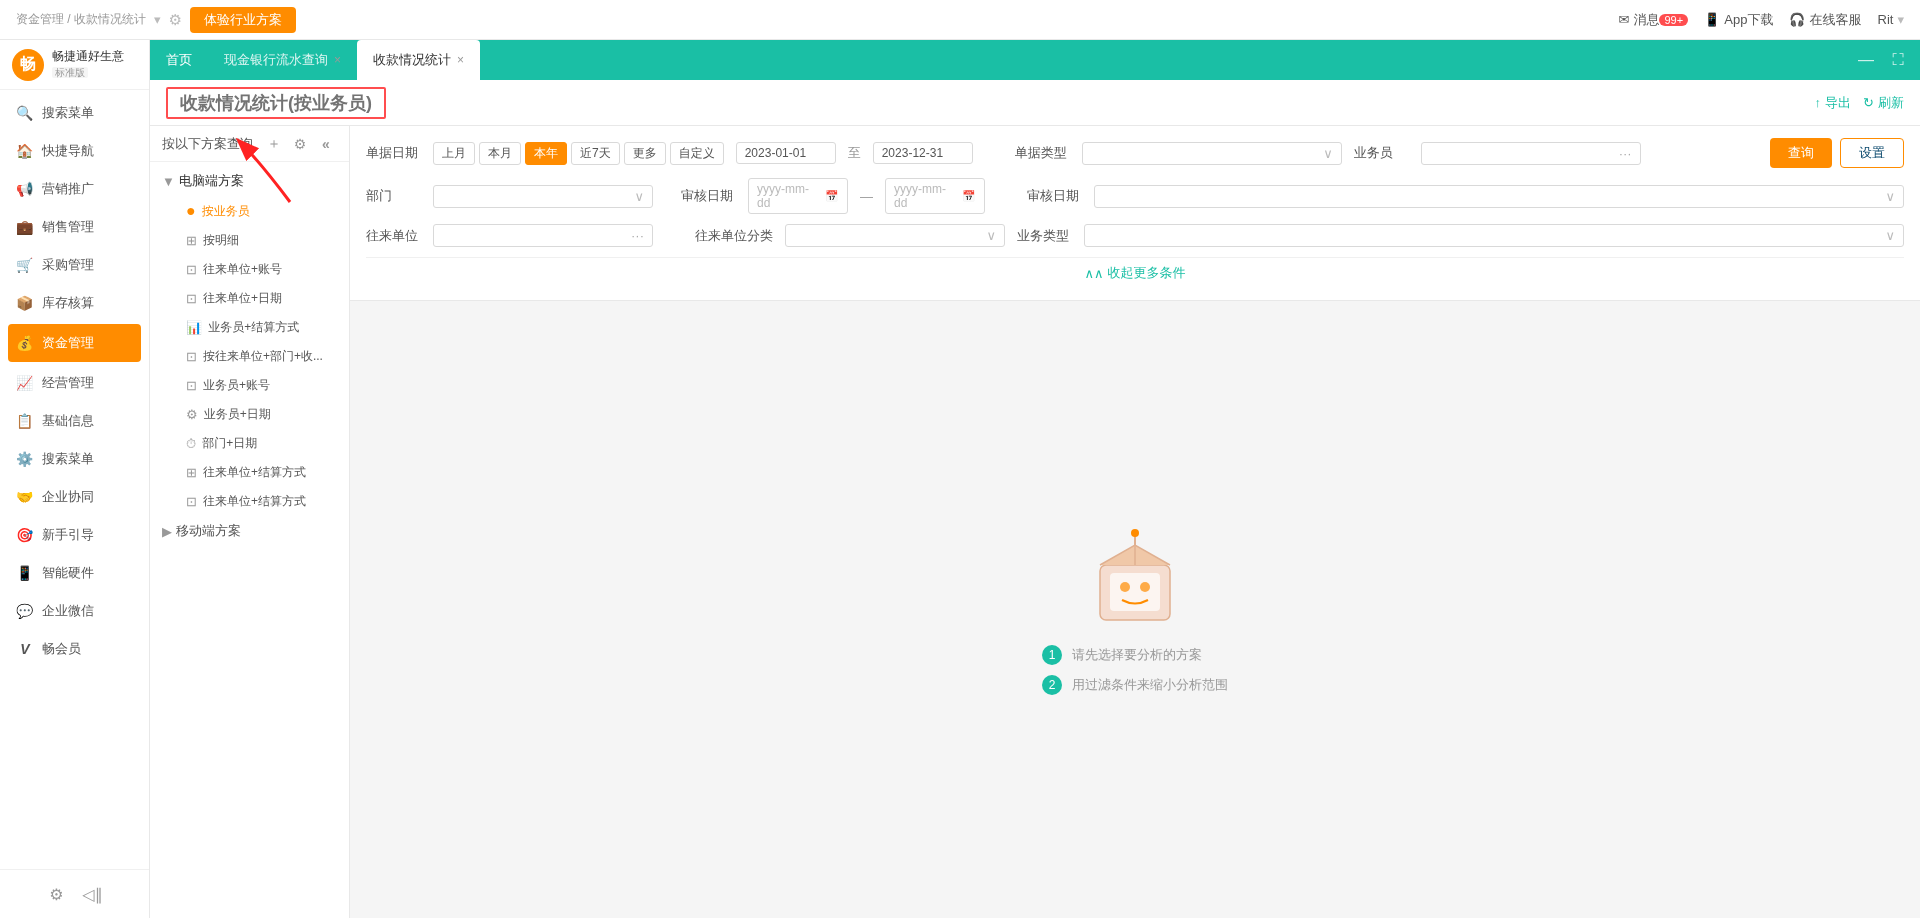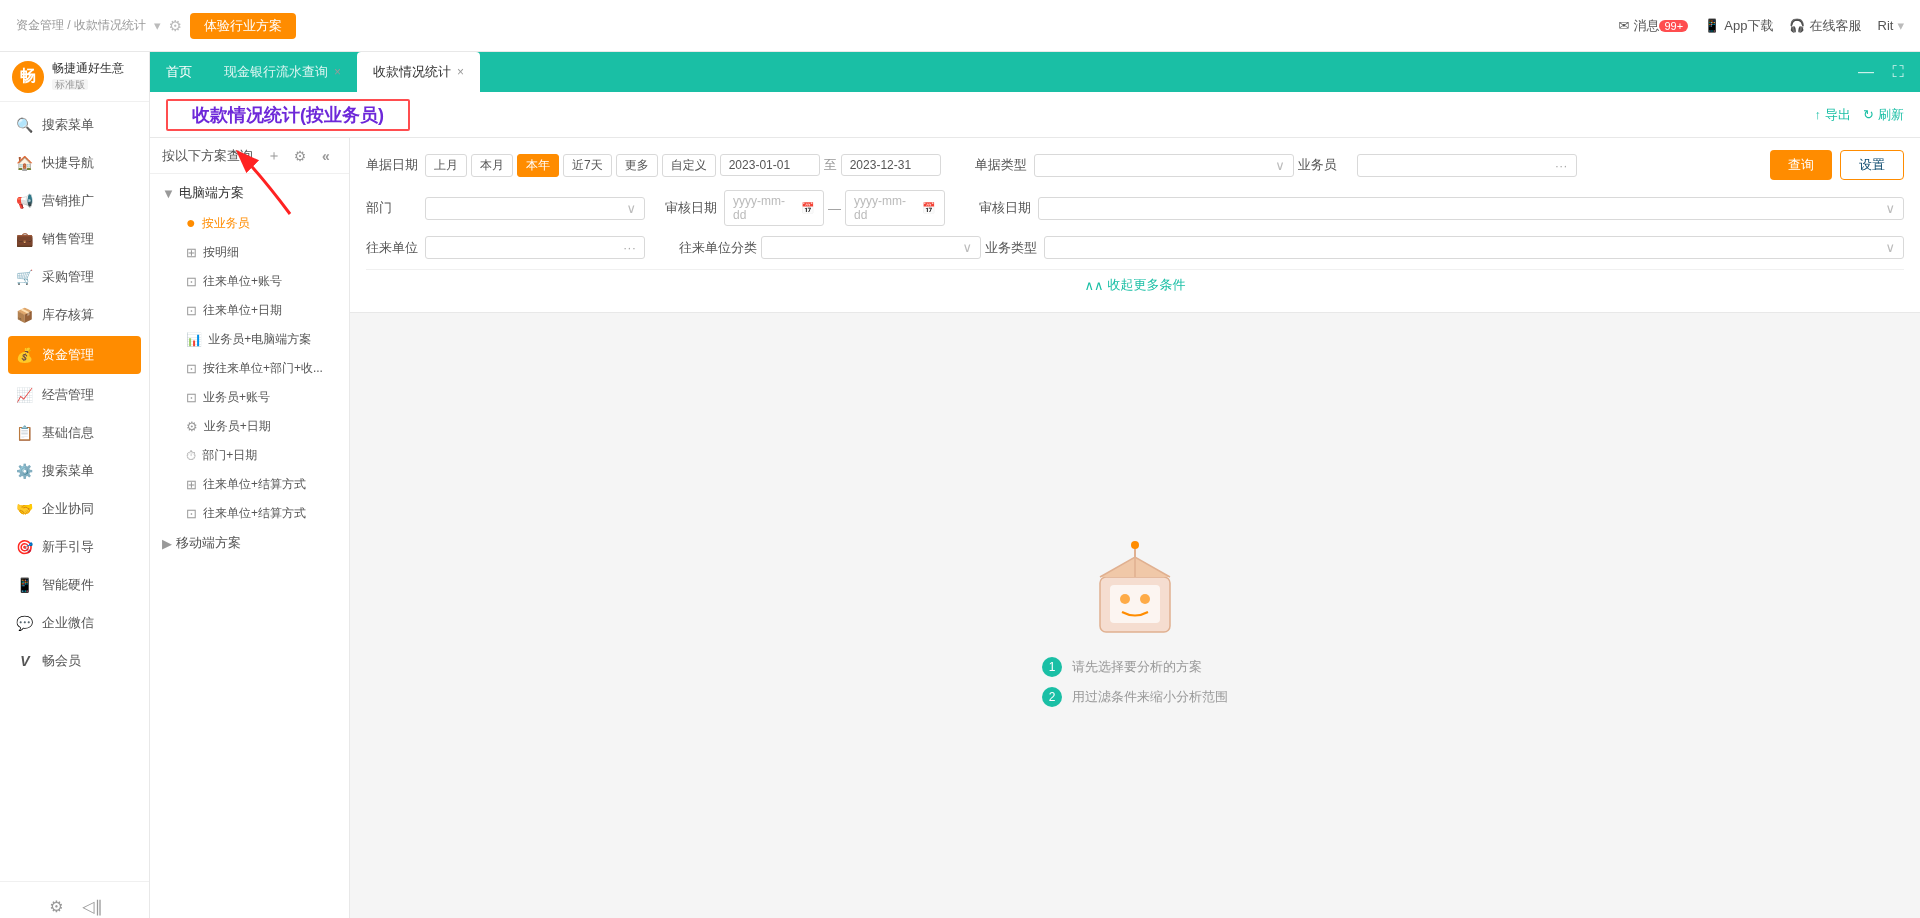--- a/index.html
+++ b/index.html
@@ -7,7 +7,7 @@
 
     
     .top-bar {
-      height: 52px;
+      height: 40px;
       background: #fff;
       display: flex;
       align-items: center;

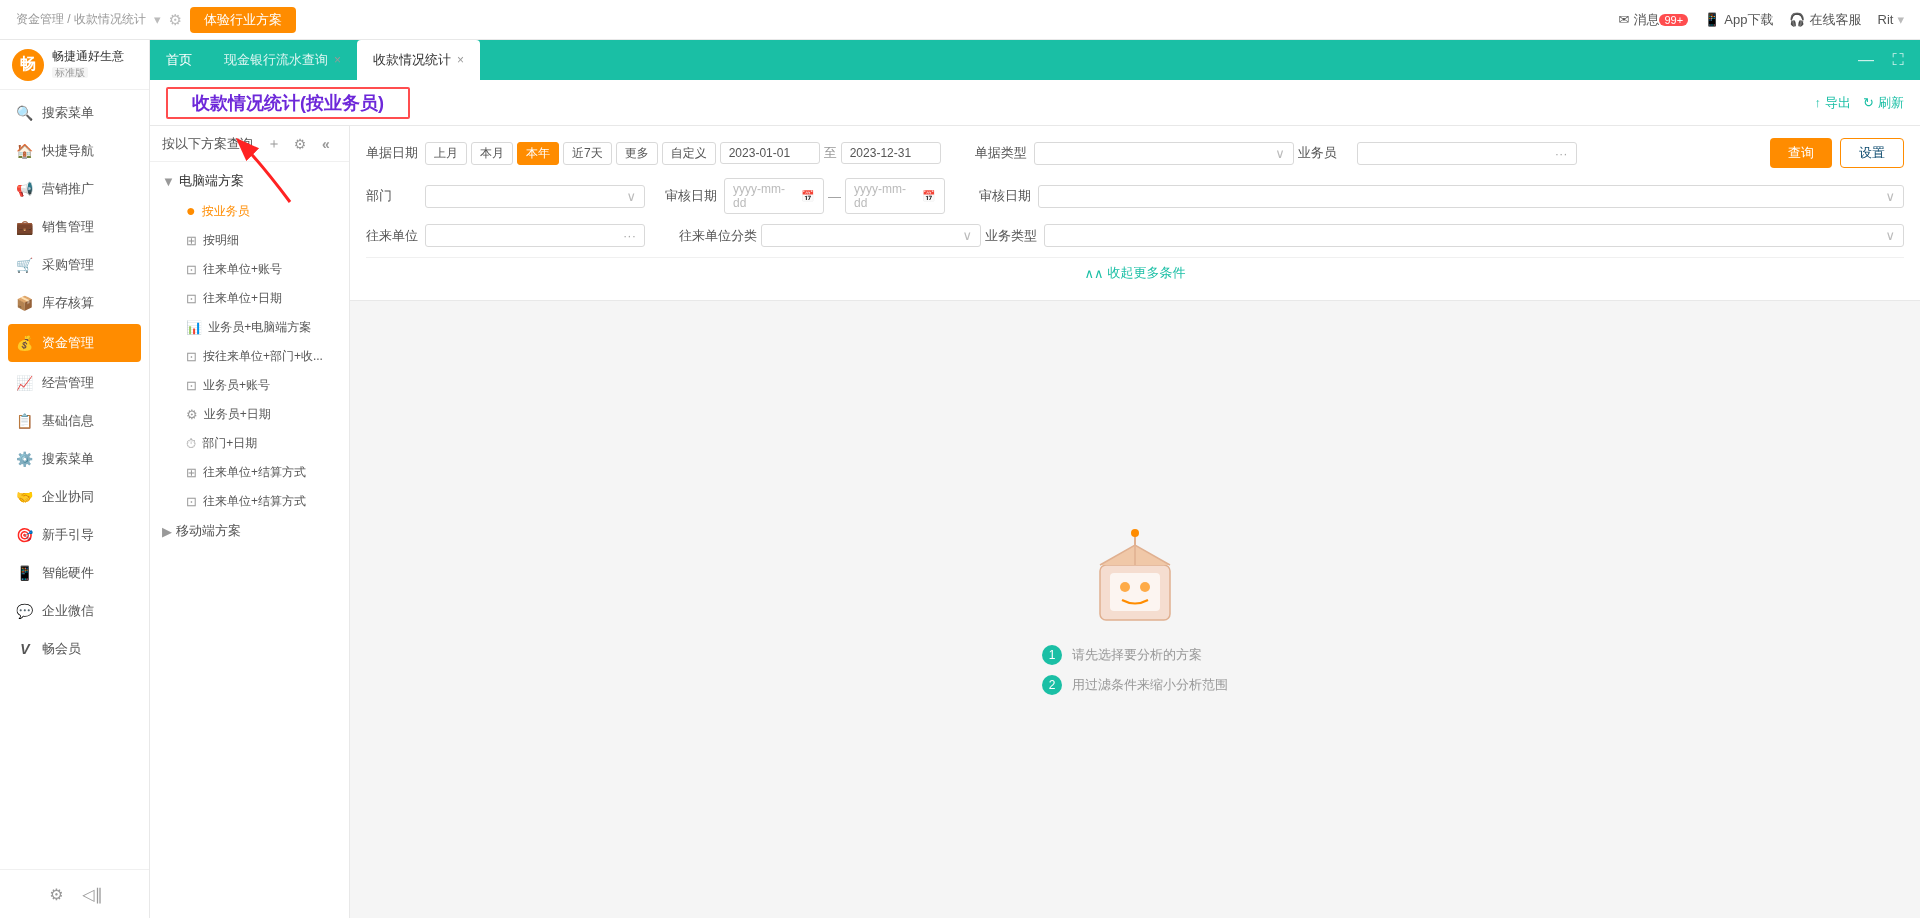--- a/index.html
+++ b/index.html
@@ -221,9 +221,9 @@
     .page-title {
       font-size: 18px;
       font-weight: bold;
-      color: #6d28d9;
+      color: #737373;
       border: 2px solid #ff4d4f;
-      padding: 2px 24px;
+      padding: 2px 12px;
       border-radius: 2px;
     }
     .page-header-right {

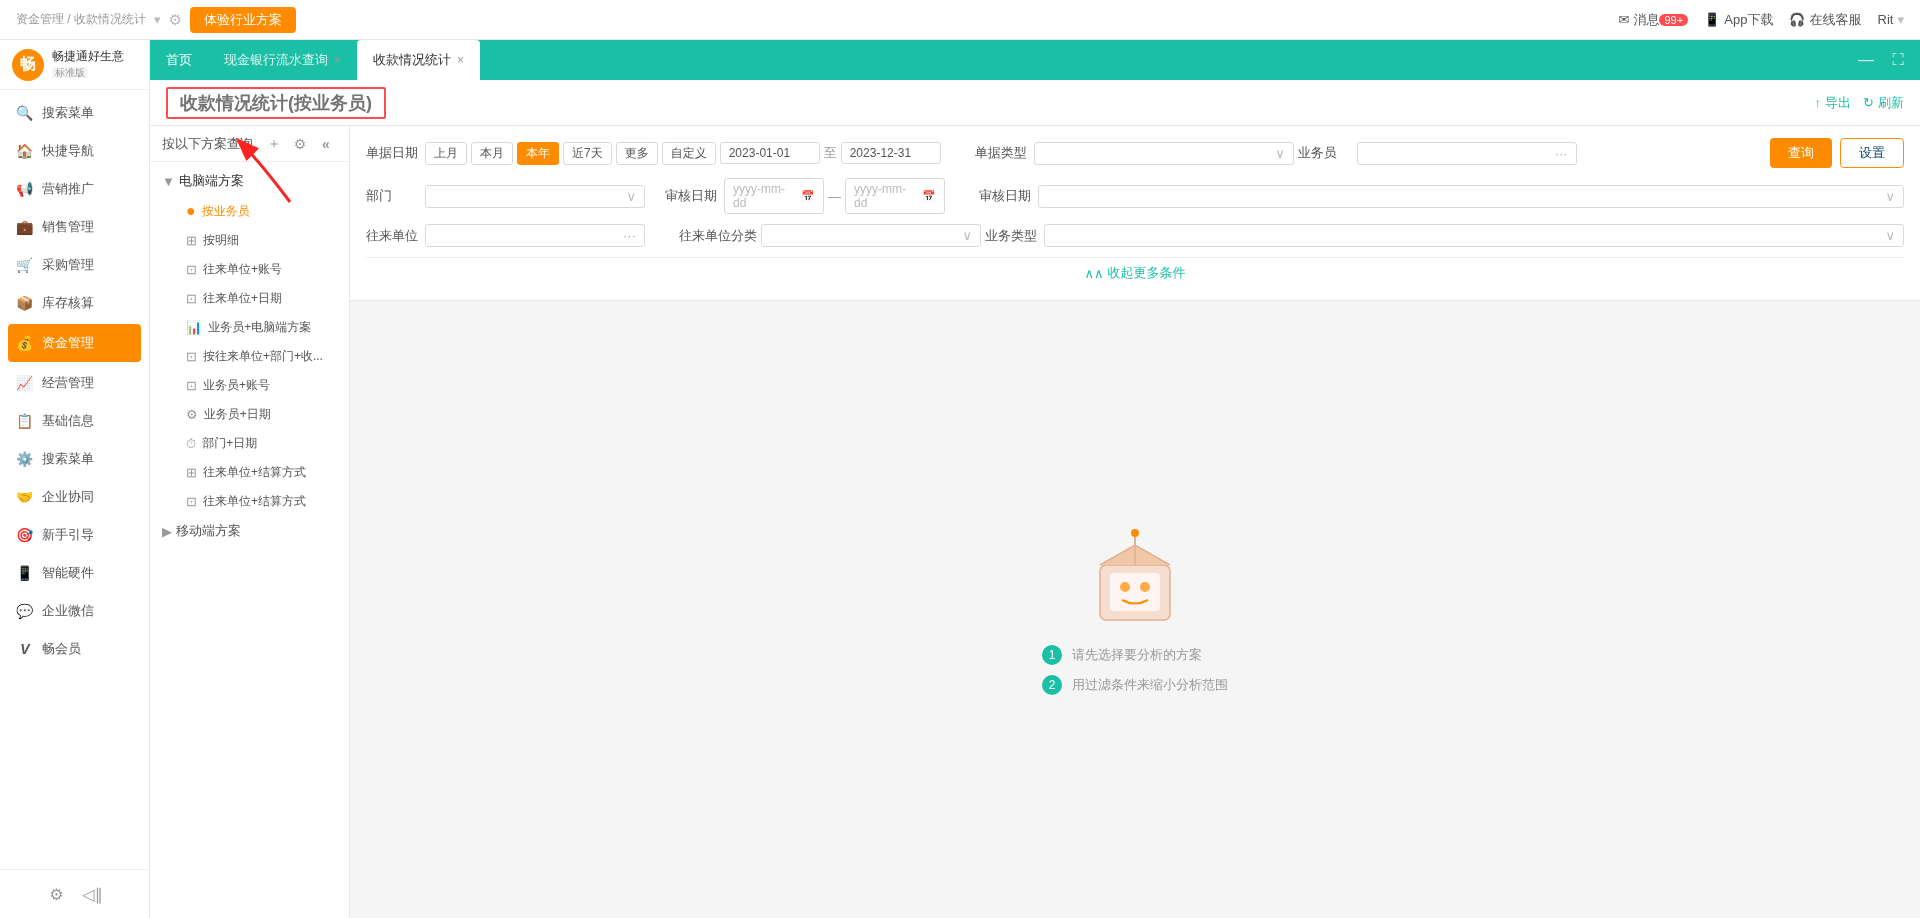--- a/index.html
+++ b/index.html
@@ -347,7 +347,7 @@
     .filter-row {
       display: flex;
       align-items: center;
-      gap: 4px;
+      gap: 12px;
       margin-bottom: 10px;
     }
     .filter-row:last-child { margin-bottom: 0; }

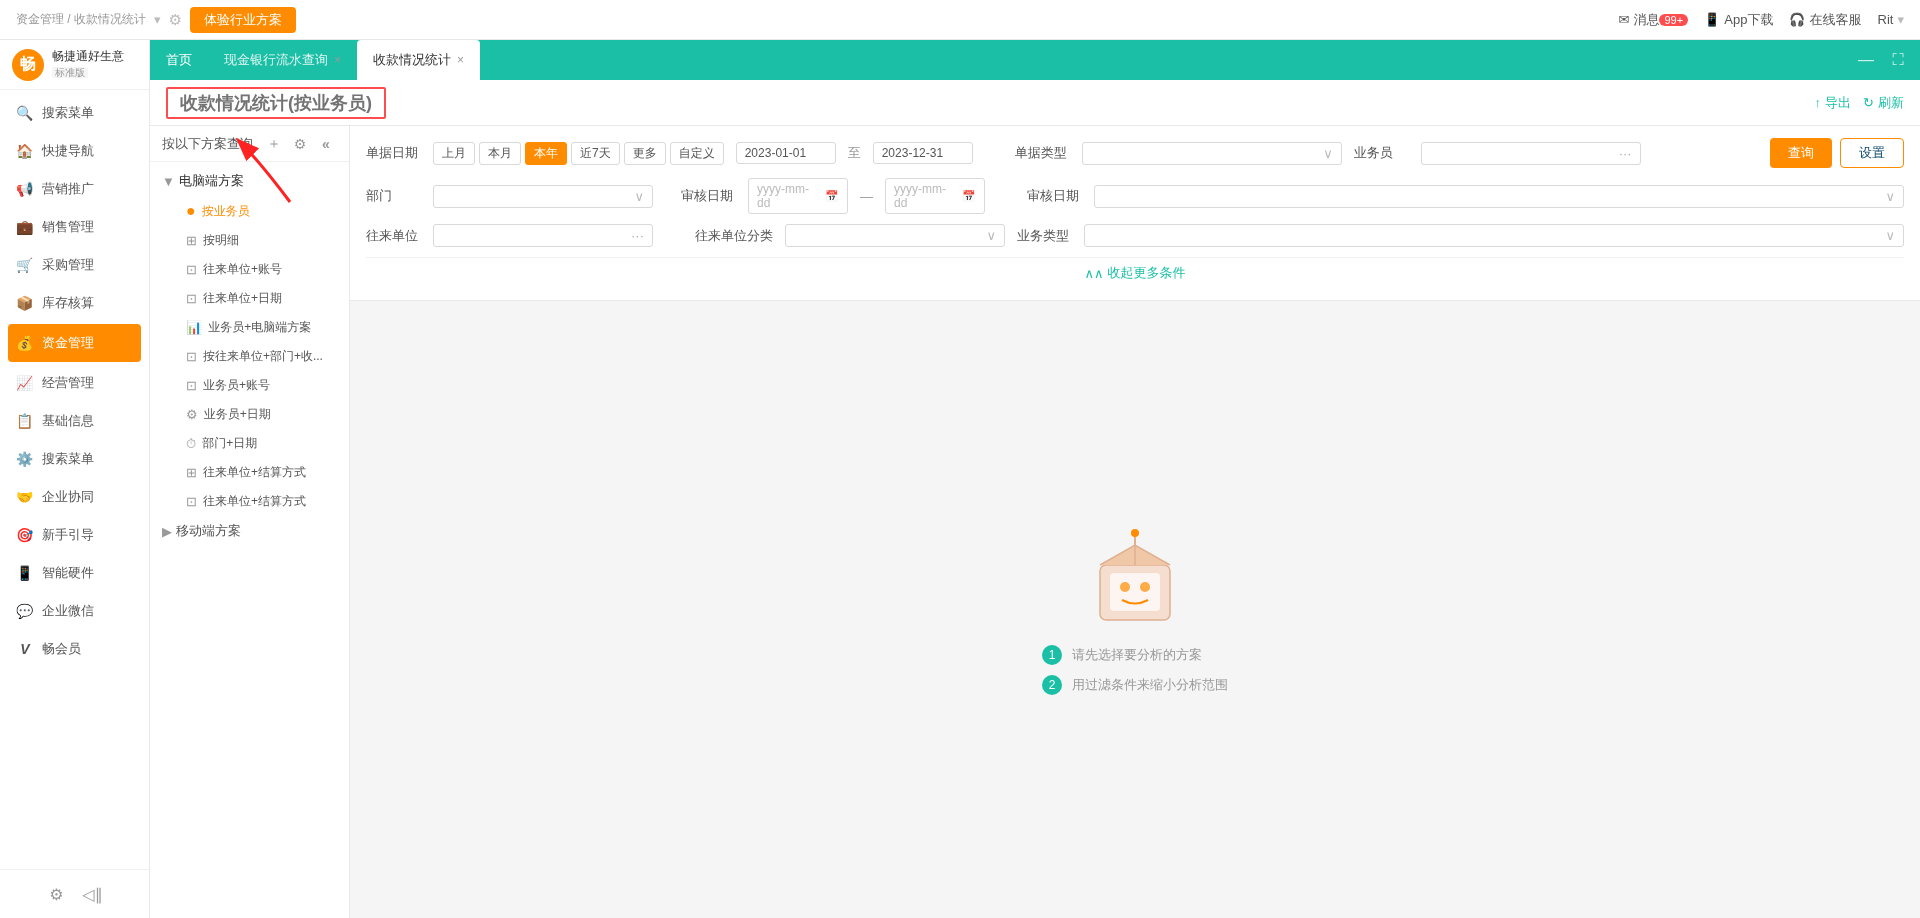--- a/index.html
+++ b/index.html
@@ -682,7 +682,7 @@
               </div>
               <div class="tree-item">
                 <span class="tree-item-icon">📊</span>
-                <span>业务员+电脑端方案</span>
+                <span>业务员+结算方式</span>
               </div>
               <div class="tree-item">
                 <span class="tree-item-icon">⊡</span>

